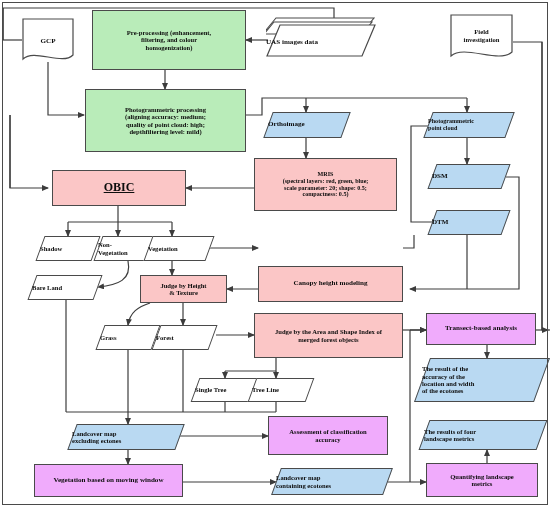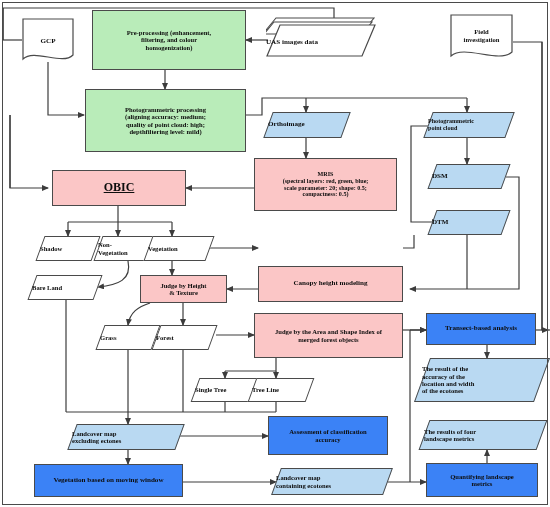--- a/index.html
+++ b/index.html
@@ -39,7 +39,7 @@
   .green  { background: #b9ecb9; }
   .pink   { background: #fbc6c6; }
   .blue   { background: #b9d9f2; }
-  .yellow { background: #3b82f6; }
+  .yellow { background: #f0abfc; }
   .white  { background: #ffffff; }
 
   

